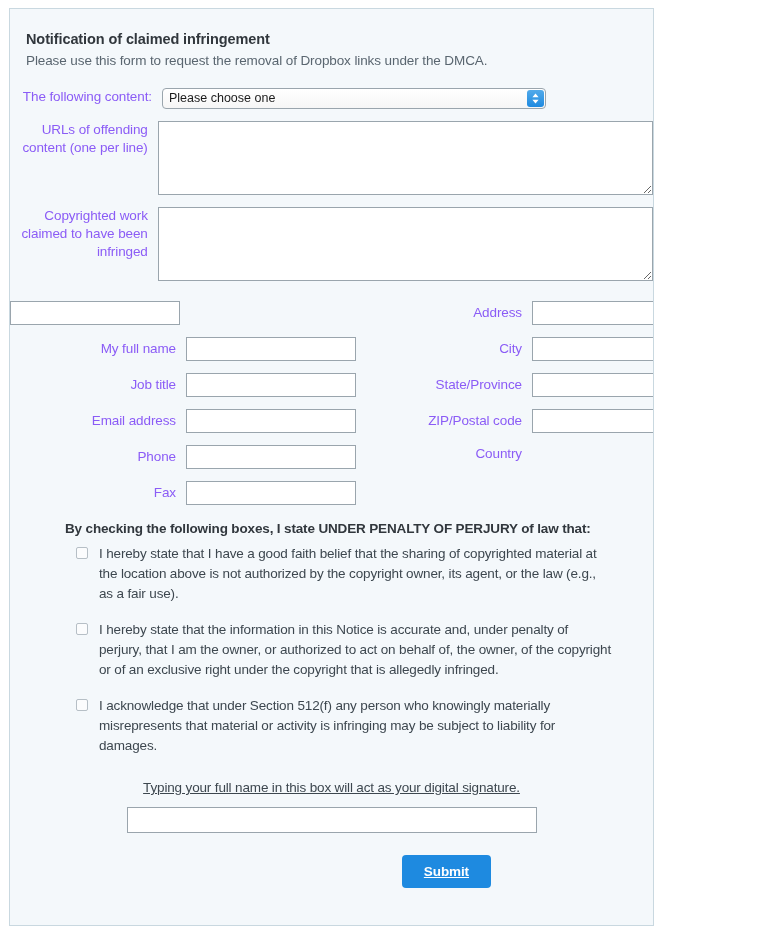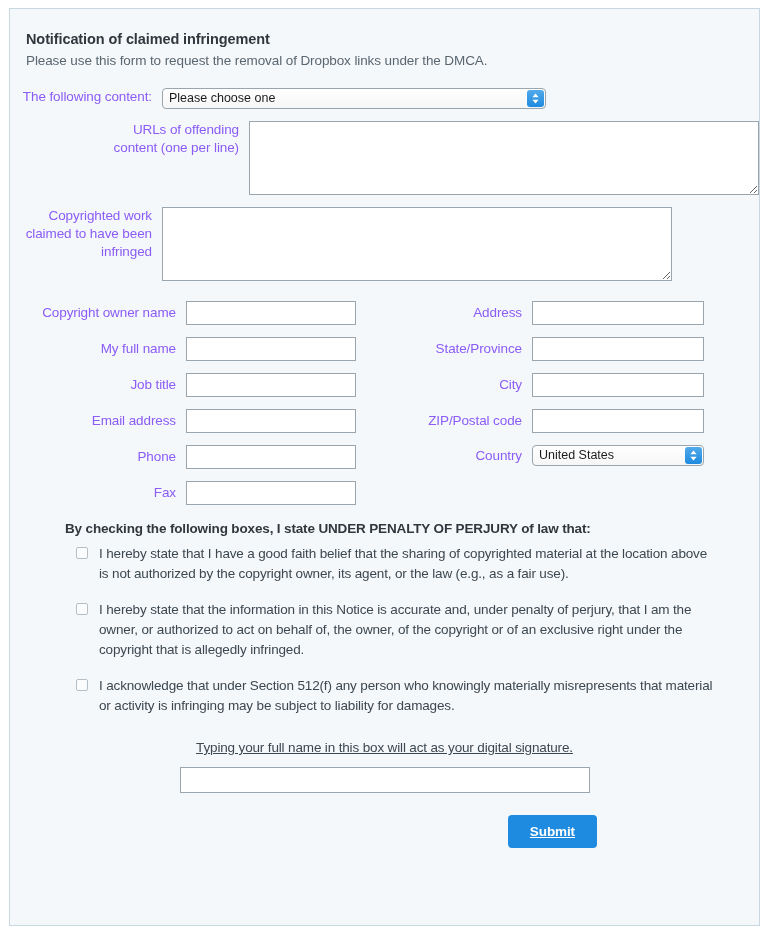--- a/index.html
+++ b/index.html
@@ -18,7 +18,7 @@
     position: absolute;
     left: 9px;
     top: 8px;
-    width: 751px;
+    width: 645px;
     height: 918px;
     background: #f4f8fb;
     border: 1px solid #c9d8e0;

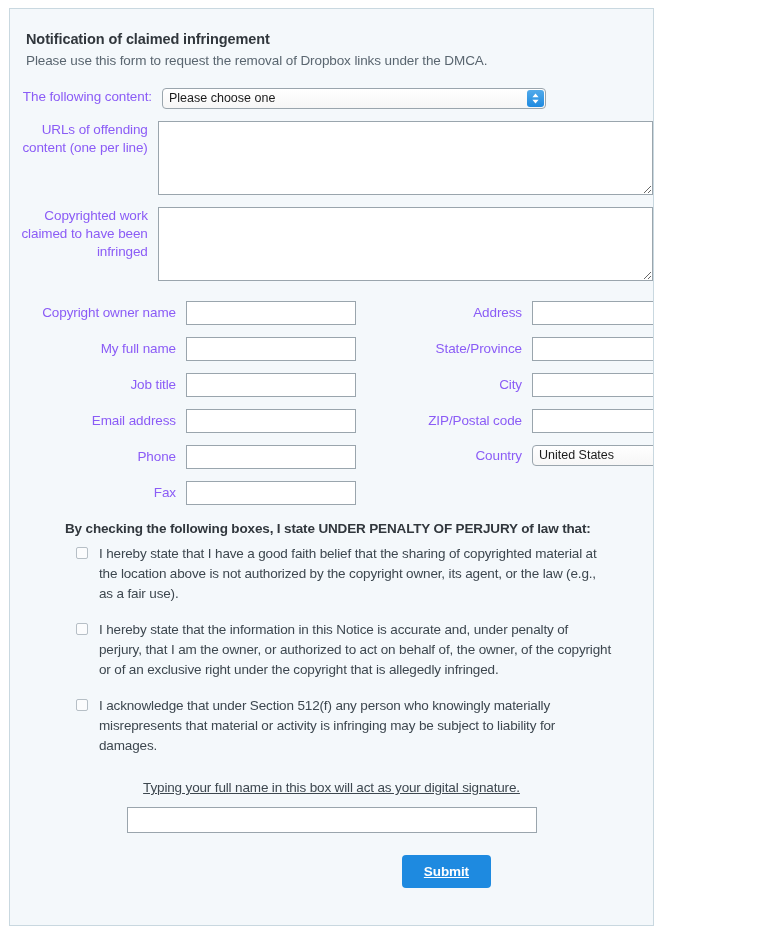--- a/index.html
+++ b/index.html
@@ -290,7 +290,6 @@
 
     <div class="col col-left">
       <div class="inp-row">
-        <div class="field-label">Copyright owner name</div>
         <input class="txt" type="text" placeholder="" style="">
       </div>
       <div class="inp-row">

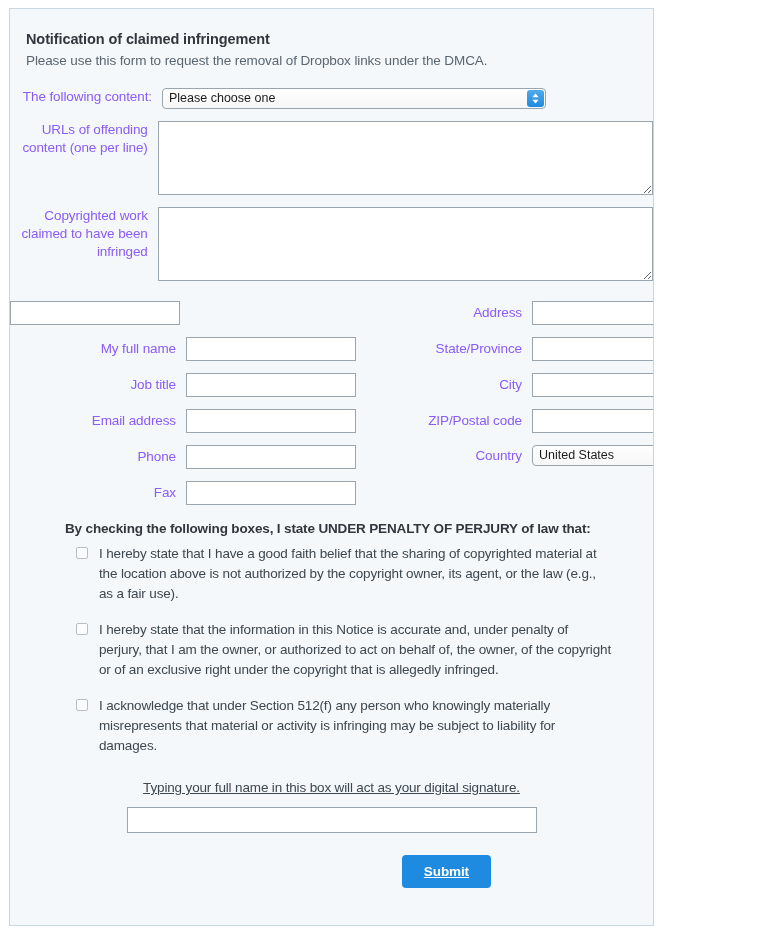--- a/index.html
+++ b/index.html
@@ -320,11 +320,11 @@
         <input class="txt" type="text" placeholder="" style="">
       </div>
       <div class="inp-row">
+        <div class="field-label">City</div>
+        <input class="txt" type="text" placeholder="" style="">
+      </div>
+      <div class="inp-row">
         <div class="field-label">State/Province</div>
-        <input class="txt" type="text" placeholder="" style="">
-      </div>
-      <div class="inp-row">
-        <div class="field-label">City</div>
         <input class="txt" type="text" placeholder="" style="">
       </div>
       <div class="inp-row">

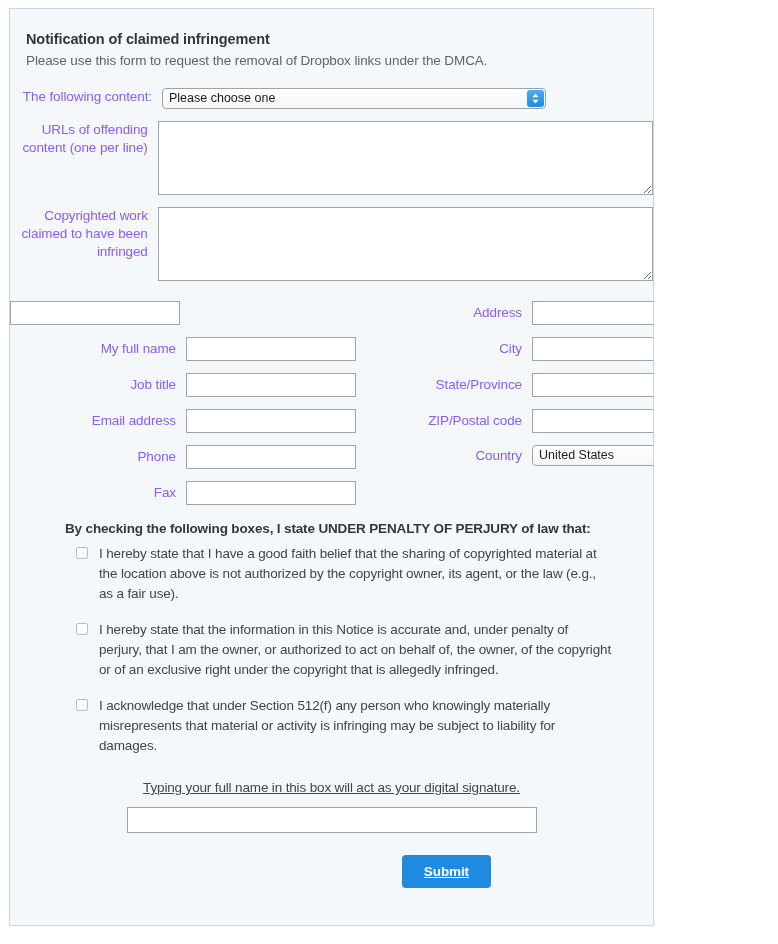--- a/index.html
+++ b/index.html
@@ -333,17 +333,6 @@
       </div>
       <div class="inp-row">
         <div class="field-label">Country</div>
-        <div class="country-sel-wrap">
-          <select class="native-select">
-            <option>United States</option>
-          </select>
-          <span class="sel-arrow">
-            <svg width="9" height="13" viewBox="0 0 9 13" aria-hidden="true">
-              <polygon points="4.5,1.5 7.6,5.2 1.4,5.2" fill="#ffffff"></polygon>
-              <polygon points="4.5,11.5 7.6,7.8 1.4,7.8" fill="#ffffff"></polygon>
-            </svg>
-          </span>
-        </div>
       </div>
     </div>
 

